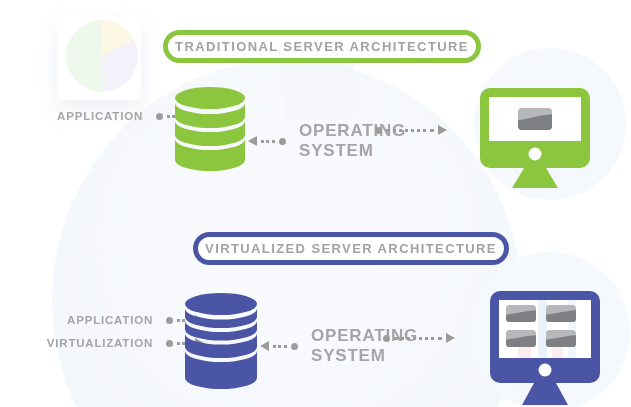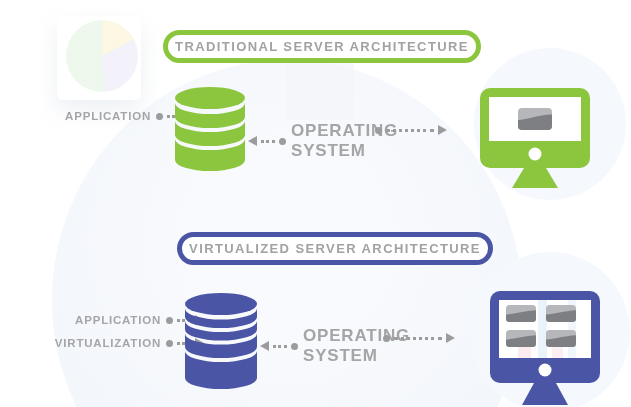--- a/index.html
+++ b/index.html
@@ -36,7 +36,7 @@
   .badge-blue{left:177px;top:232px;width:316px;border:5px solid #4A55A5;align-items:center;}
 
   
-  .io-row{position:absolute;display:flex;align-items:center;gap:5px;}
+  .io-row{position:absolute;display:flex;align-items:center;gap:13px;}
   .io-label{font-size:11.5px;font-weight:bold;color:#a5a5a7;letter-spacing:0.8px;white-space:nowrap;}
   .os-label{width:86px;font-size:17px;font-weight:bold;color:#a5a5a7;letter-spacing:0.8px;line-height:1.18;}
   .arrow{display:flex;align-items:center;gap:4px;}

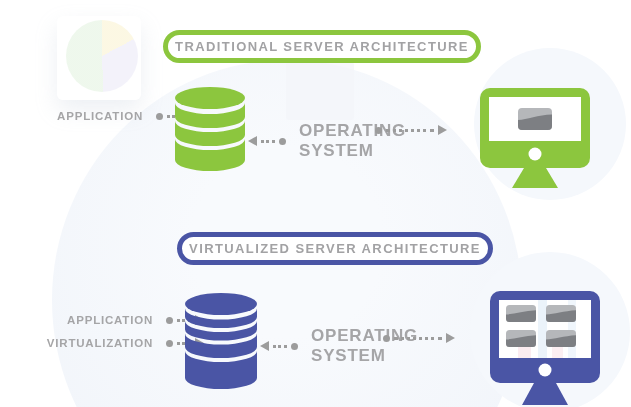--- a/index.html
+++ b/index.html
@@ -33,7 +33,7 @@
     font-size:13px;font-weight:bold;letter-spacing:1.4px;color:#a2a2a4;white-space:nowrap;
   }
   .badge-green{left:163px;top:30px;width:318px;border:5px solid #8CC63E;}
-  .badge-blue{left:177px;top:232px;width:316px;border:5px solid #4A55A5;align-items:center;}
+  .badge-blue{left:193px;top:232px;width:316px;border:5px solid #4A55A5;align-items:center;}
 
   
   .io-row{position:absolute;display:flex;align-items:center;gap:13px;}

